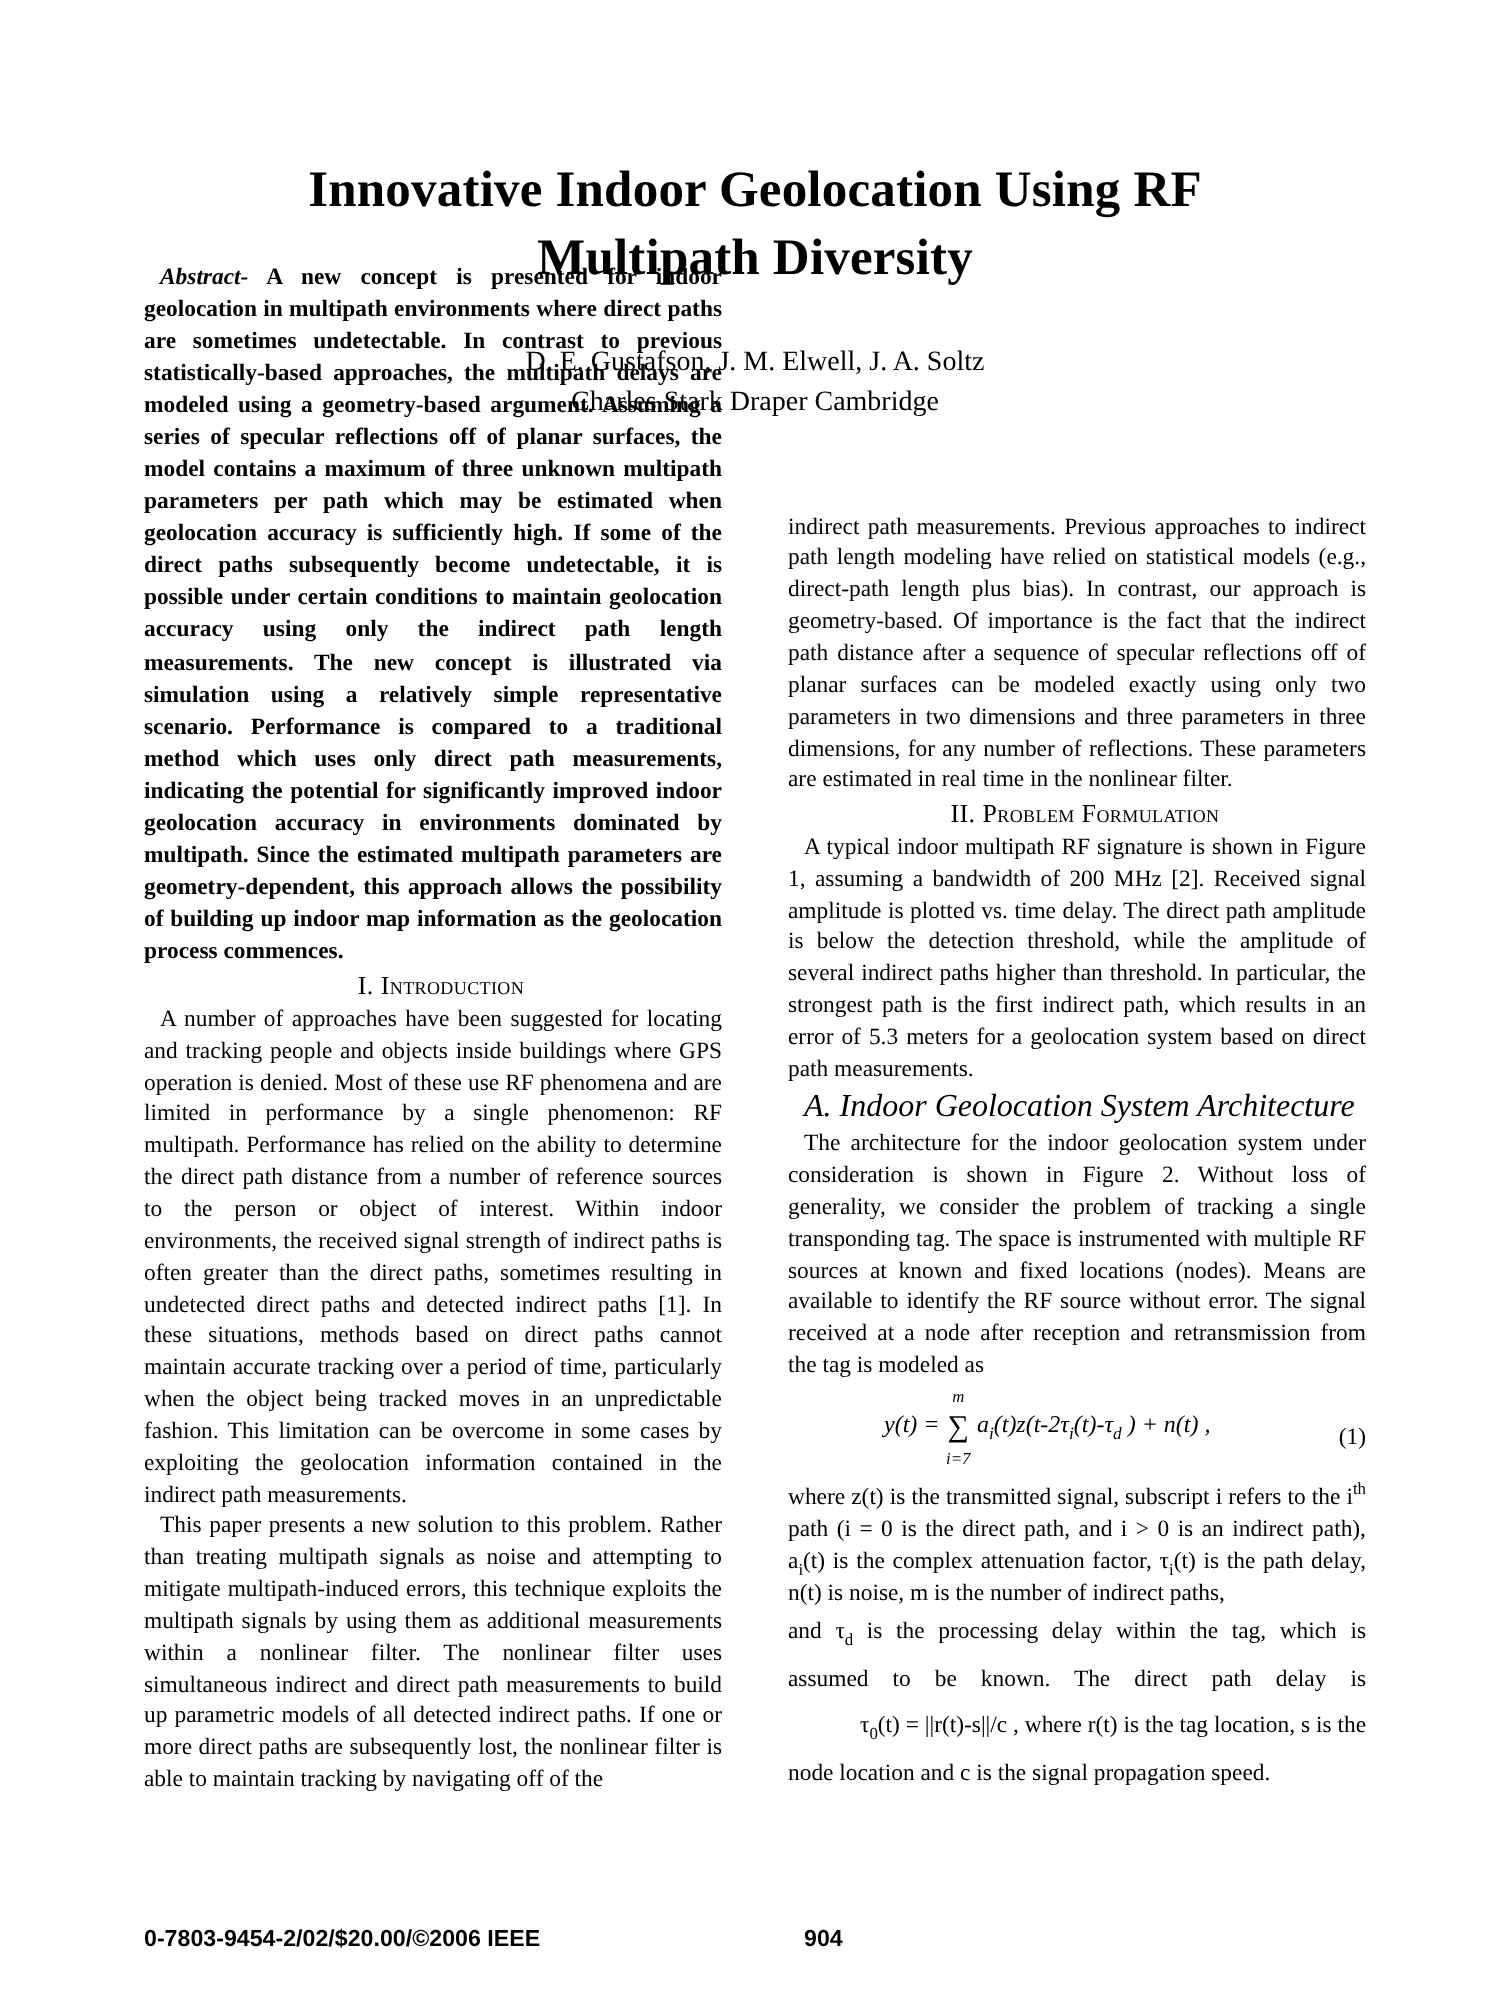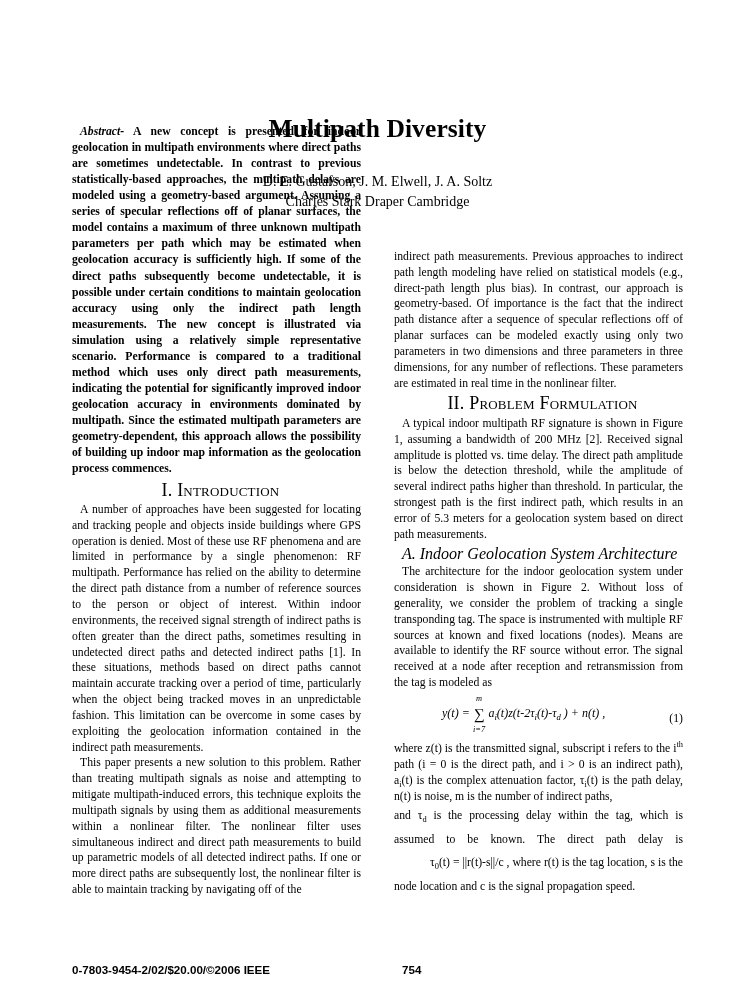--- a/index.html
+++ b/index.html
@@ -157,7 +157,7 @@
 
   <div class="paper-head">
     <h1 class="title">
-      <br>
+      <span>Innovative Indoor Geolocation Using RF</span><br>
       <span>Multipath Diversity</span>
     </h1>
     <div class="authors">

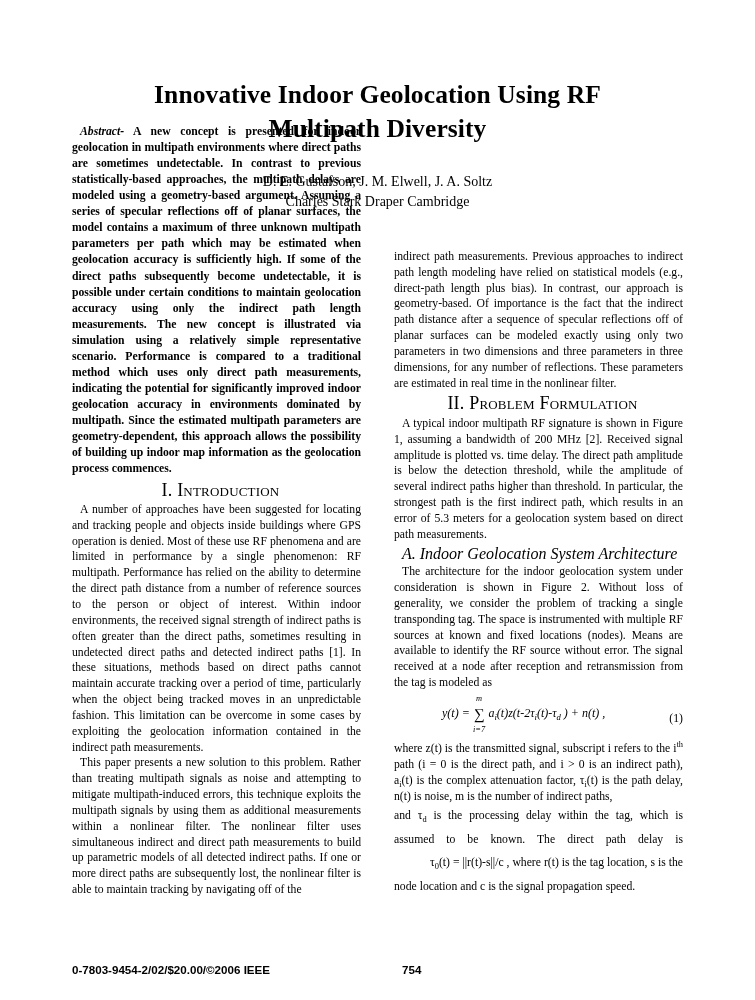--- a/index.html
+++ b/index.html
@@ -73,7 +73,7 @@
   .sec-head {
     text-align: center;
     font-variant: small-caps;
-    font-size: 18px;
+    font-size: 13px;
     margin: 16px 0 11px 0;
     text-indent: 0;
     letter-spacing: 0.2px;

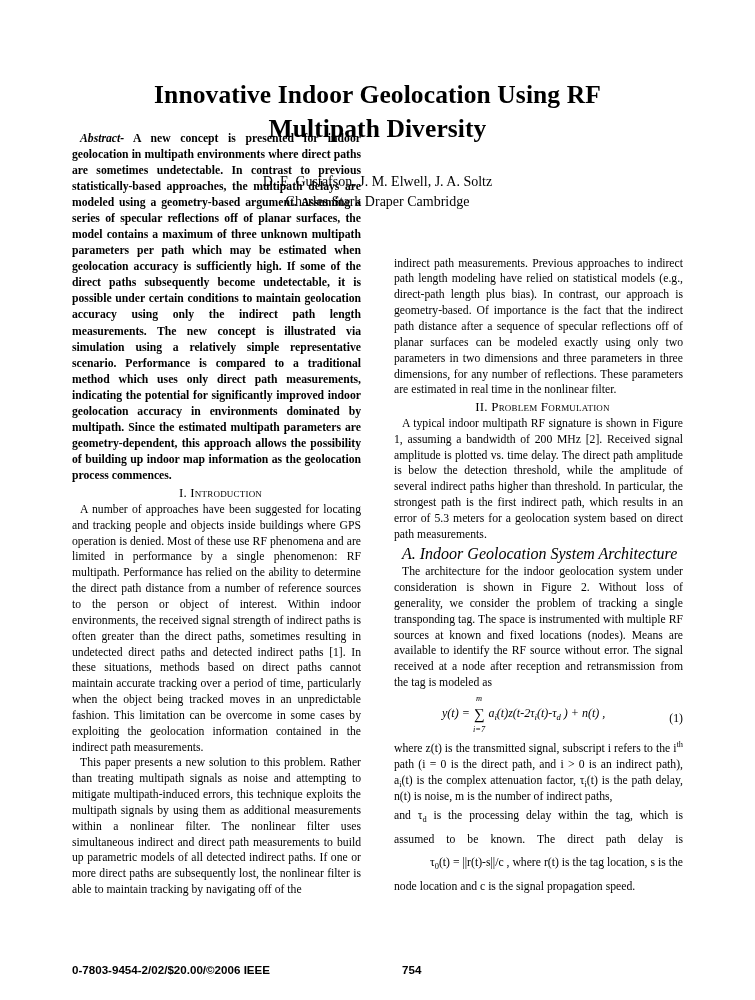--- a/index.html
+++ b/index.html
@@ -201,7 +201,7 @@
 
   <div class="footer">
     <span class="isbn">0-7803-9454-2/02/$20.00/©2006 IEEE</span>
-    <span class="pagenum">754</span>
+    <span class="pagenum">904</span>
   </div>
 
 </div>

